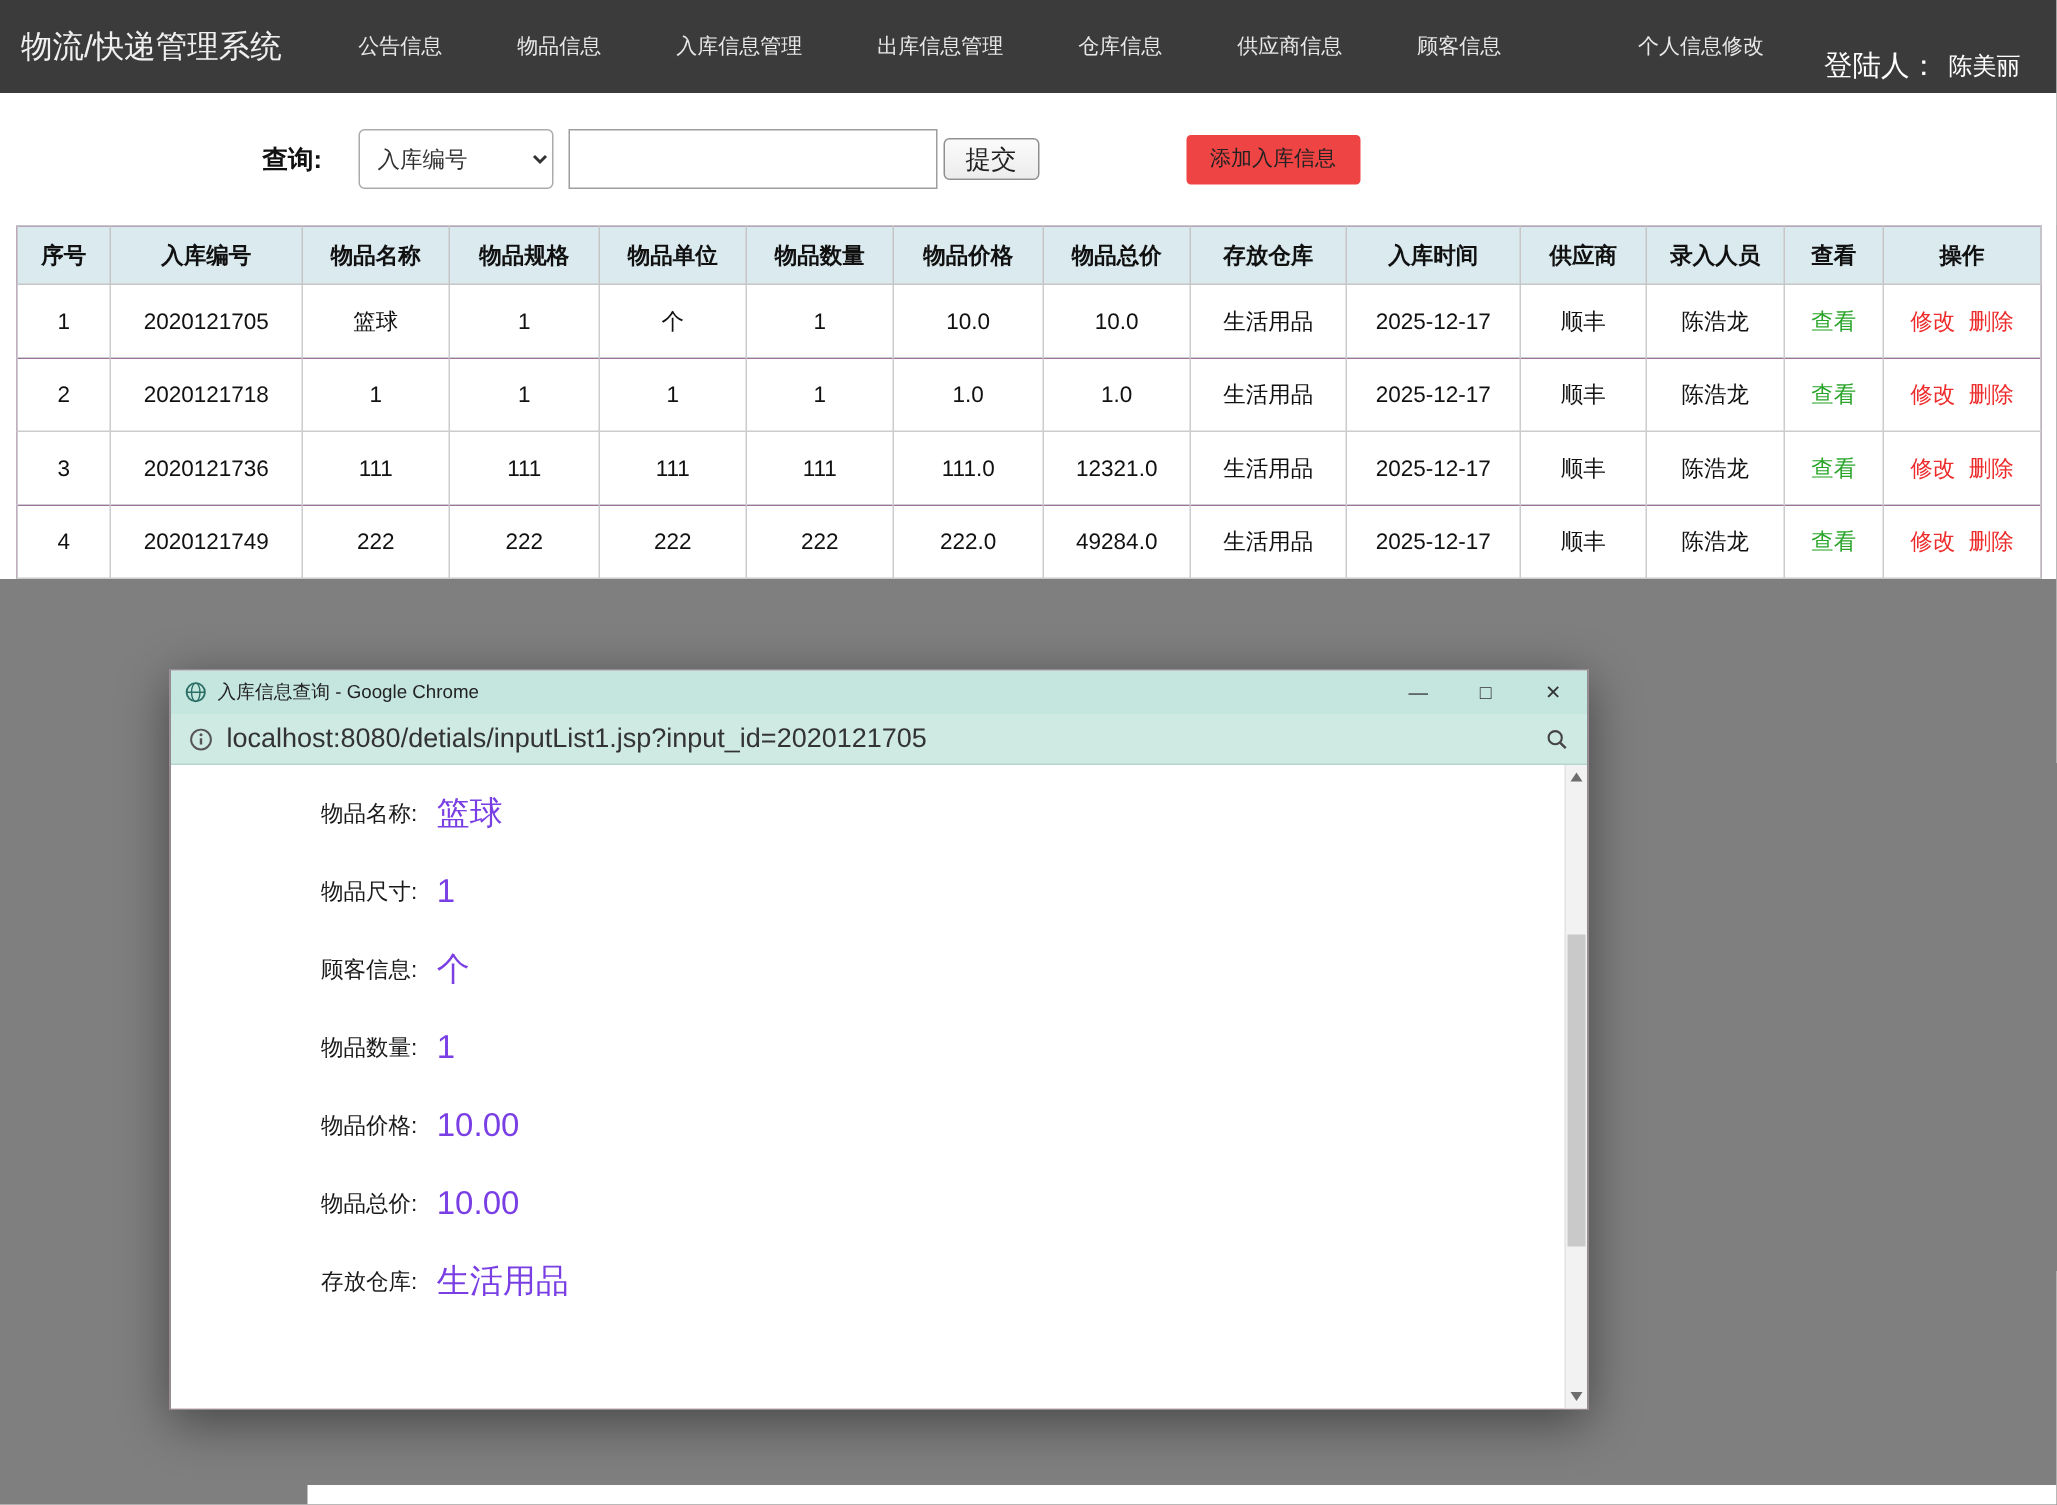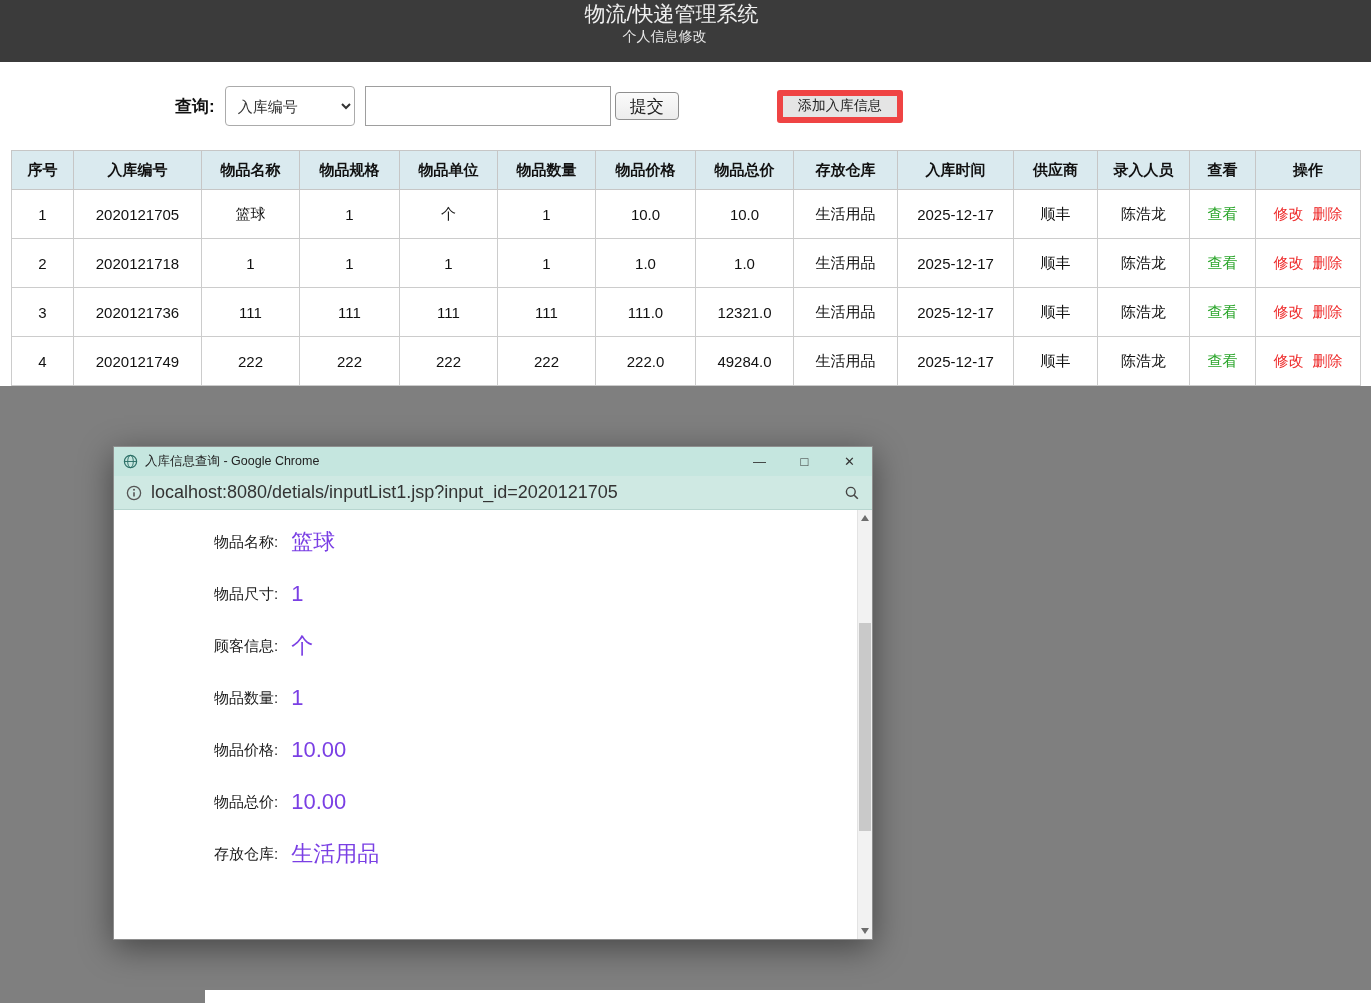--- a/index.html
+++ b/index.html
@@ -11,7 +11,7 @@
   .page { position:relative; width:1371px; height:1003px; background:#7f7f7f; overflow:hidden; }
 
   
-  .navbar { height:62px; background:#3b3b3b; display:flex; align-items:center; padding:0 16px 0 14px;flex-direction:column; }
+  .navbar { height:62px; background:#3b3b3b; display:flex; align-items:center; padding:0 16px 0 14px; }
   .brand { font-size:21px; color:#f0f0f0; margin-right:26px; white-space:nowrap; }
   .nav-items { display:flex; align-items:center; }
   .nav-item { font-size:14px; color:#e8e8e8; padding:0 25px; cursor:pointer; white-space:nowrap; }

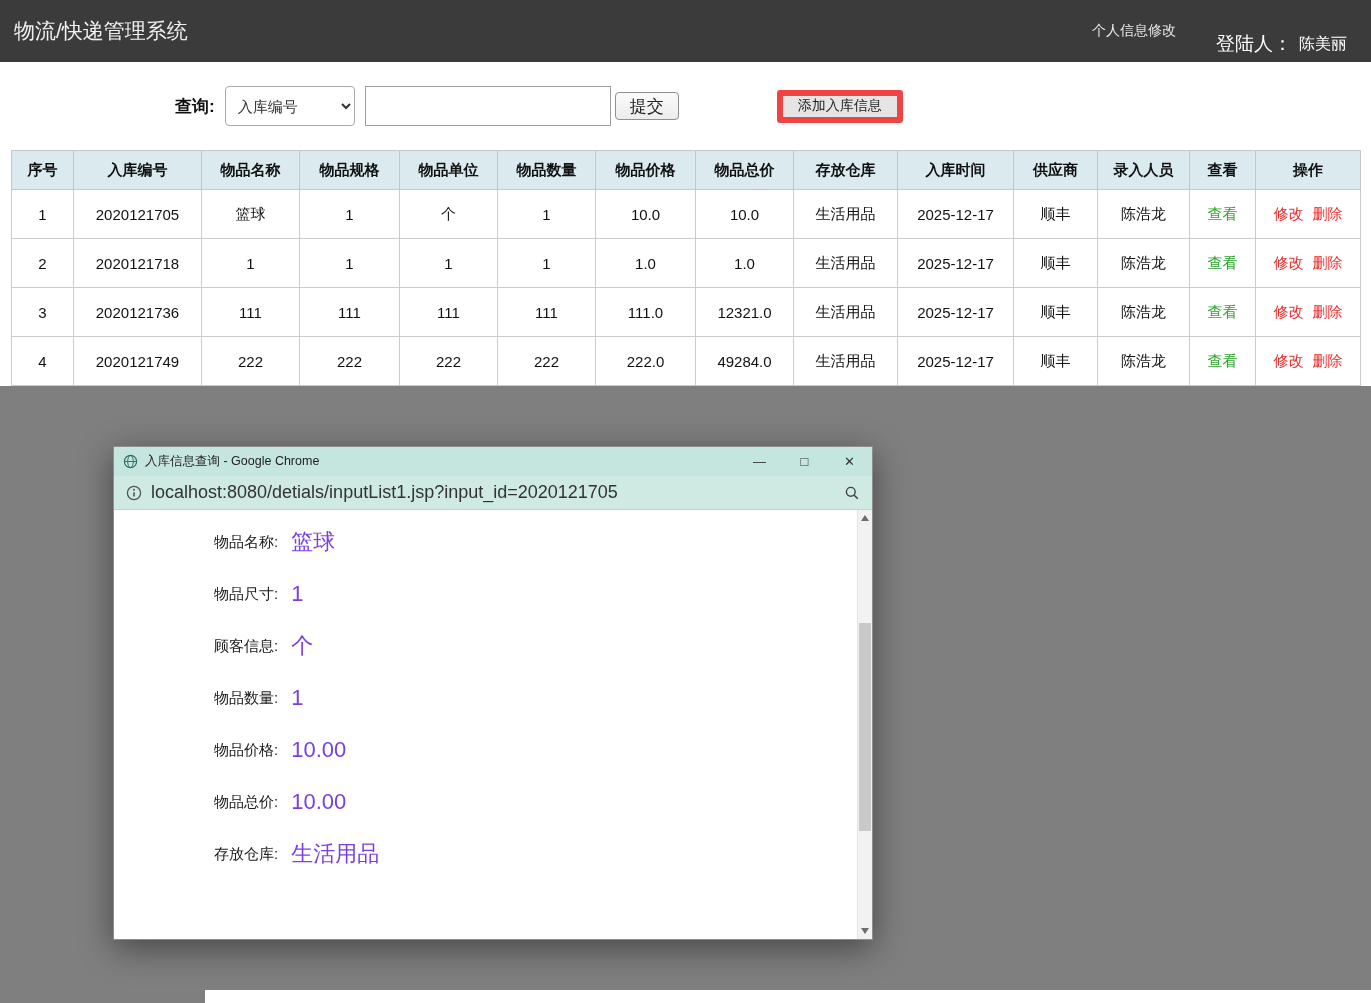--- a/index.html
+++ b/index.html
@@ -75,6 +75,15 @@
 
   <nav class="navbar">
     <div class="brand">物流/快递管理系统</div>
+    <div class="nav-items">
+      <span class="nav-item">公告信息</span>
+      <span class="nav-item">物品信息</span>
+      <span class="nav-item">入库信息管理</span>
+      <span class="nav-item">出库信息管理</span>
+      <span class="nav-item">仓库信息</span>
+      <span class="nav-item">供应商信息</span>
+      <span class="nav-item">顾客信息</span>
+    </div>
     <div class="nav-spacer"></div>
     <span class="nav-profile">个人信息修改</span>
     <div class="login">

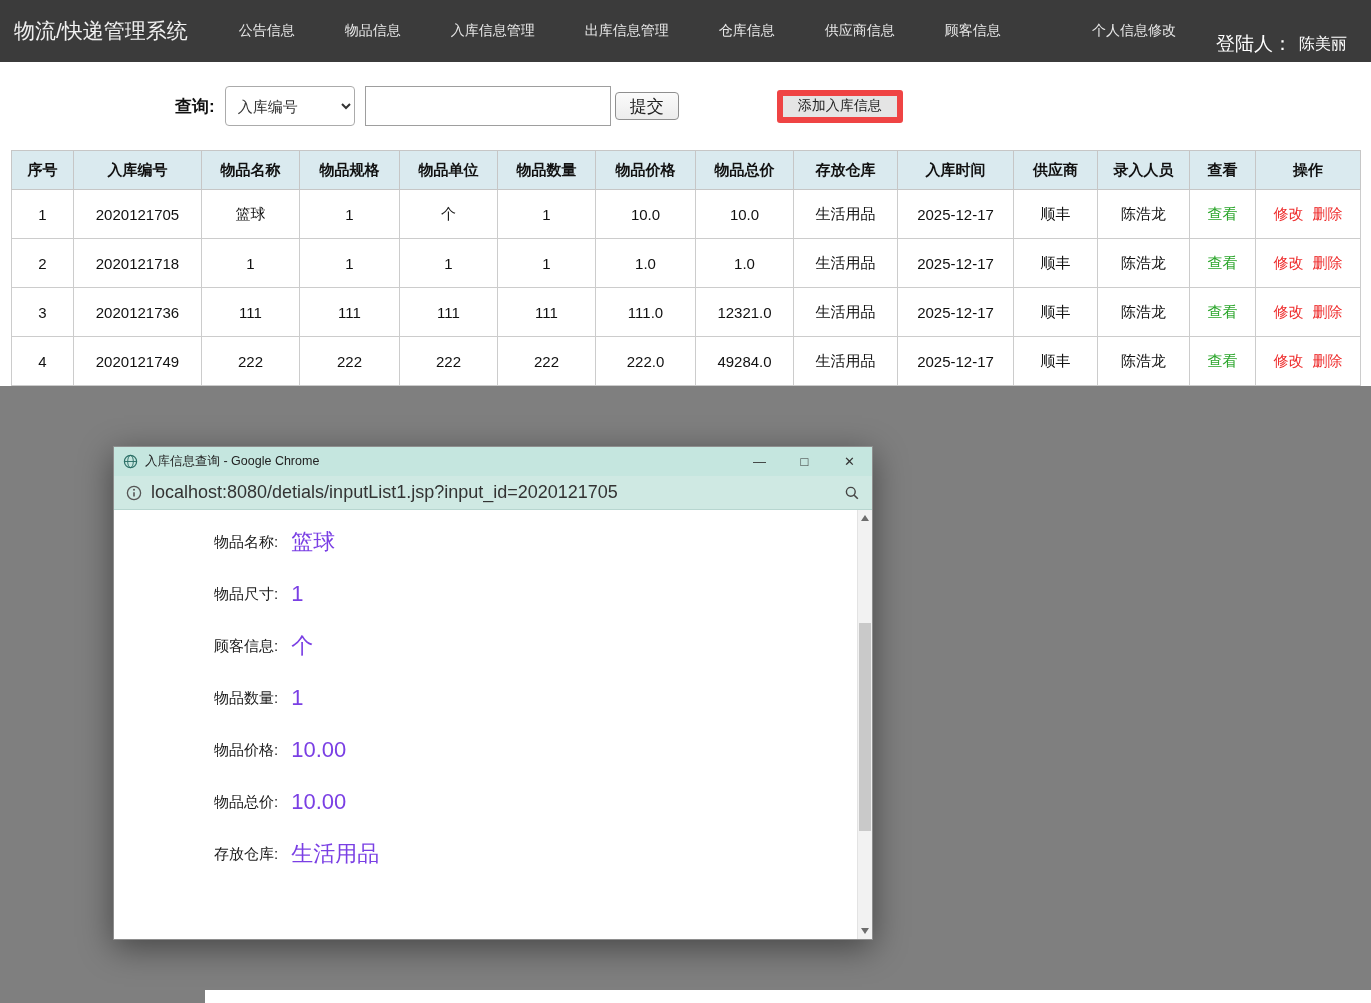--- a/index.html
+++ b/index.html
@@ -24,7 +24,7 @@
   
   .content-white { background:#ffffff; }
   .search-bar { height:88px; display:flex; align-items:center; padding-left:175px; background:#fff; }
-  .search-label { font-weight:bold; font-size:17px; color:#111; margin-right:10px; }
+  .search-label { font-weight:bold; font-size:17px; color:#111; margin-right:24px; }
   .field-select { width:130px; height:40px; font-size:15px; color:#333; border:1px solid #ababab; border-radius:4px; background:#fff; padding:0 8px; margin-right:10px; }
   .search-input { width:246px; height:40px; border:1px solid #9e9e9e; font-size:15px; padding:0 8px; }
   .submit-btn { width:64px; height:28px; margin-left:4px; font-size:17px; color:#222;

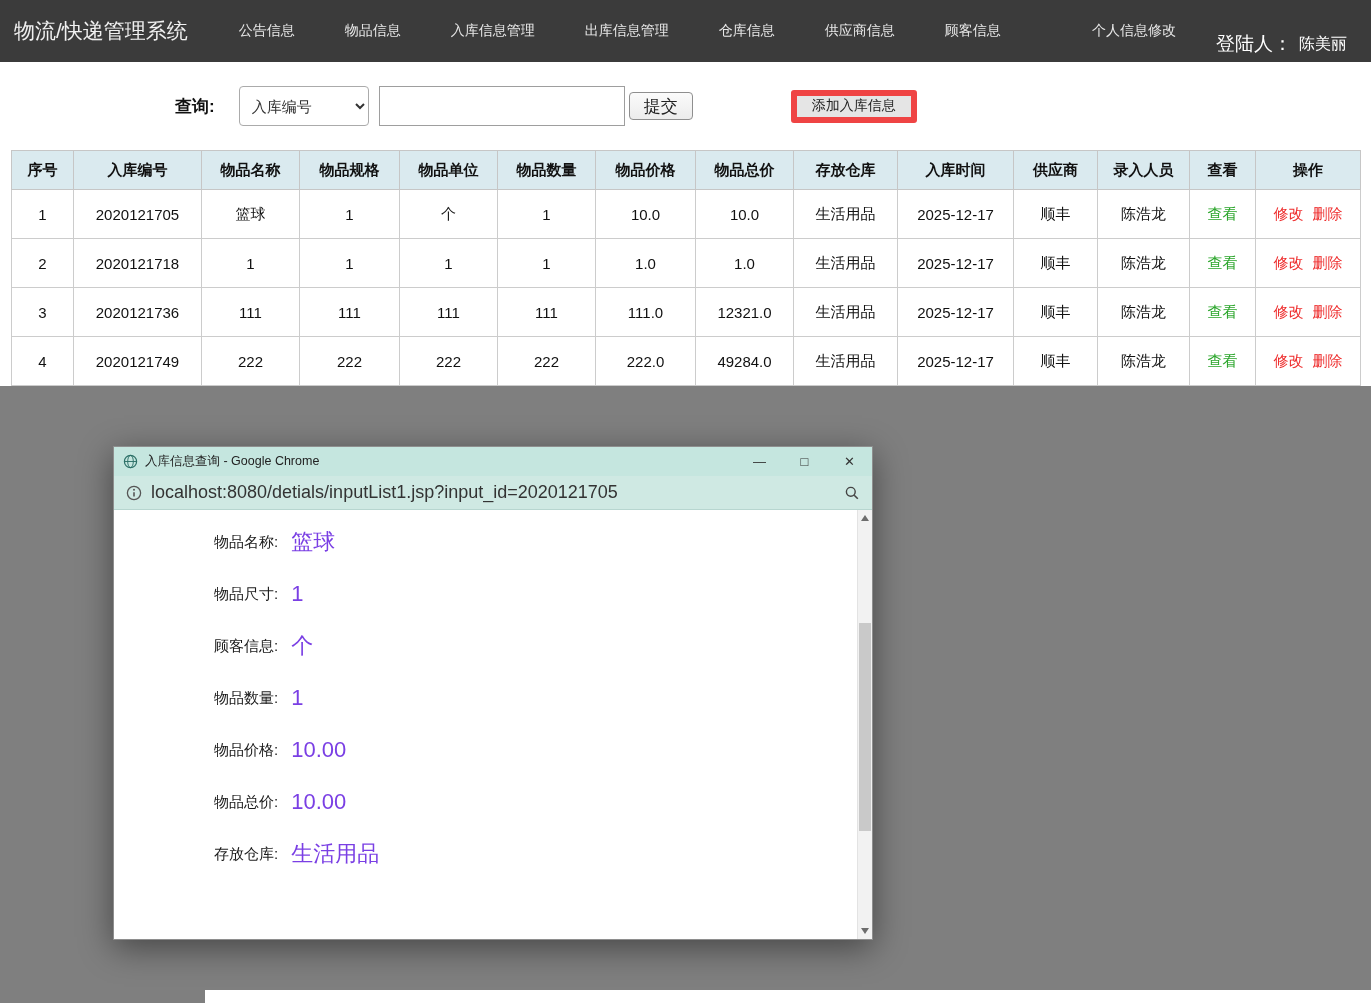--- a/index.html
+++ b/index.html
@@ -30,7 +30,7 @@
   .submit-btn { width:64px; height:28px; margin-left:4px; font-size:17px; color:#222;
     background:linear-gradient(#fbfbfb,#ececec); border:1px solid #8f8f8f; border-radius:4px; cursor:pointer; }
   .add-btn { margin-left:98px; height:33px; padding:0 15px; font-size:14px; color:#222;
-    background:#e5e5e5; border:6px solid #ef4444; border-radius:3px; cursor:pointer; }
+    background:#ef4444; border:1px solid #ef4444; border-radius:3px; cursor:pointer; }
 
   
   .data-table { width:1349px; margin:0 11px; border-collapse:collapse; table-layout:fixed; background:#701a75; }

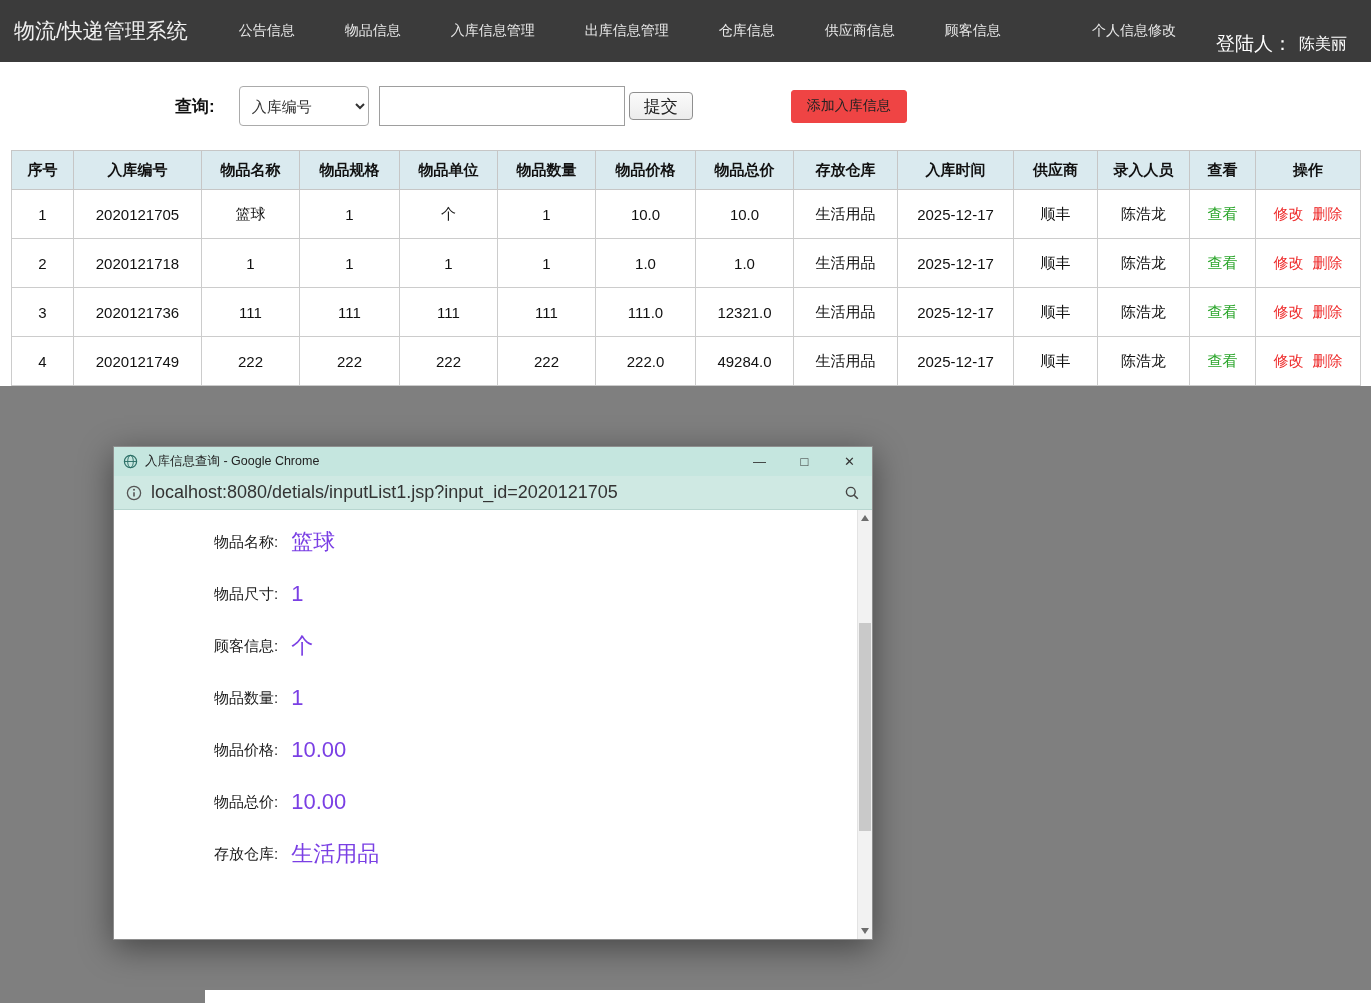--- a/index.html
+++ b/index.html
@@ -41,7 +41,7 @@
   .link-op + .link-op { margin-left:9px; }
 
   
-  .popup { position:absolute; left:113px; top:446px; width:760px; height:494px; background:#f9a8d4;
+  .popup { position:absolute; left:113px; top:446px; width:946px; height:494px; background:#f9a8d4;
     border:1px solid #8e8e8e; box-shadow:0 8px 32px rgba(0,0,0,0.45); }
   .popup-titlebar { height:29px; background:#c5e6df; display:flex; align-items:center; padding-left:9px; }
   .globe-icon { display:flex; align-items:center; }

